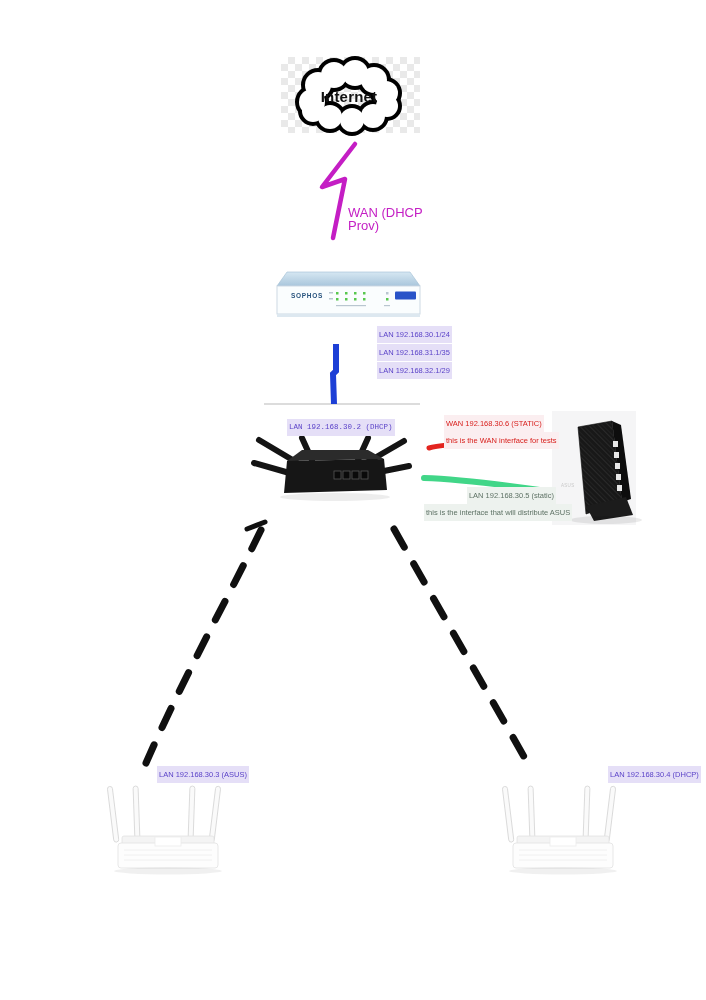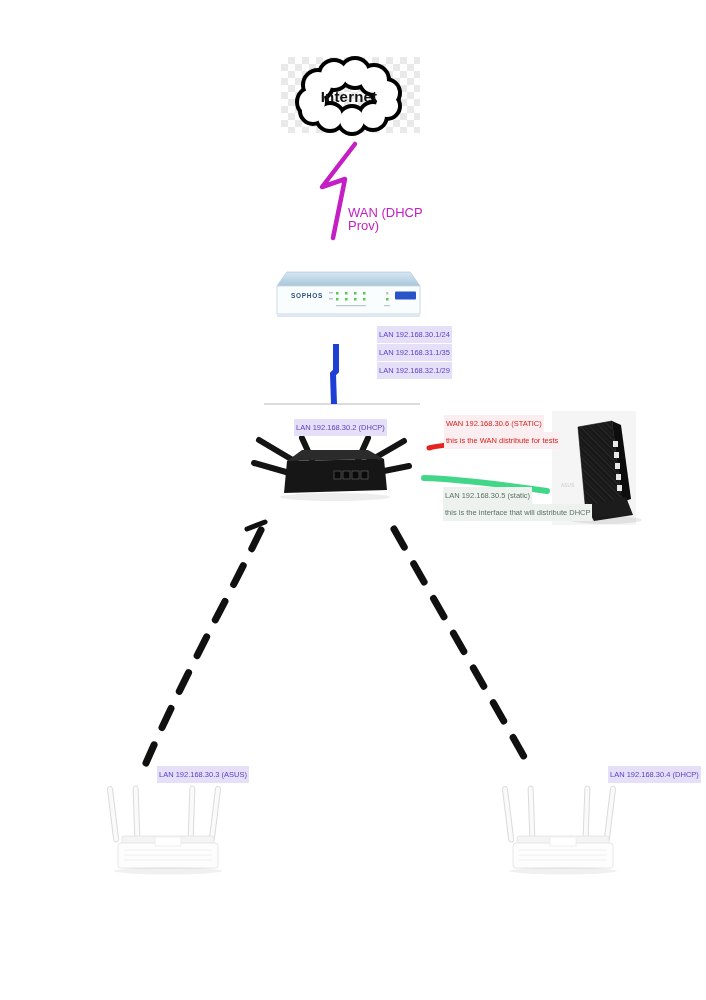--- a/index.html
+++ b/index.html
@@ -32,7 +32,7 @@
     display:inline-block;font-size:7.5px;line-height:9px;padding:4px 2px;
     color:#5b43c8;background:#e5dff7;white-space:nowrap;
   }
-  .router-label{left:294px;top:416px;}
+  .router-label{left:287px;top:416px;font-family:Liberation Mono, monospace;}
   .ap-left-label{left:157px;top:763px;}
   .ap-right-label{left:580px;top:763px;margin-left:28px;}
   .red-note{left:444px;top:415px;width:112px;text-align:left;line-height:10px;}

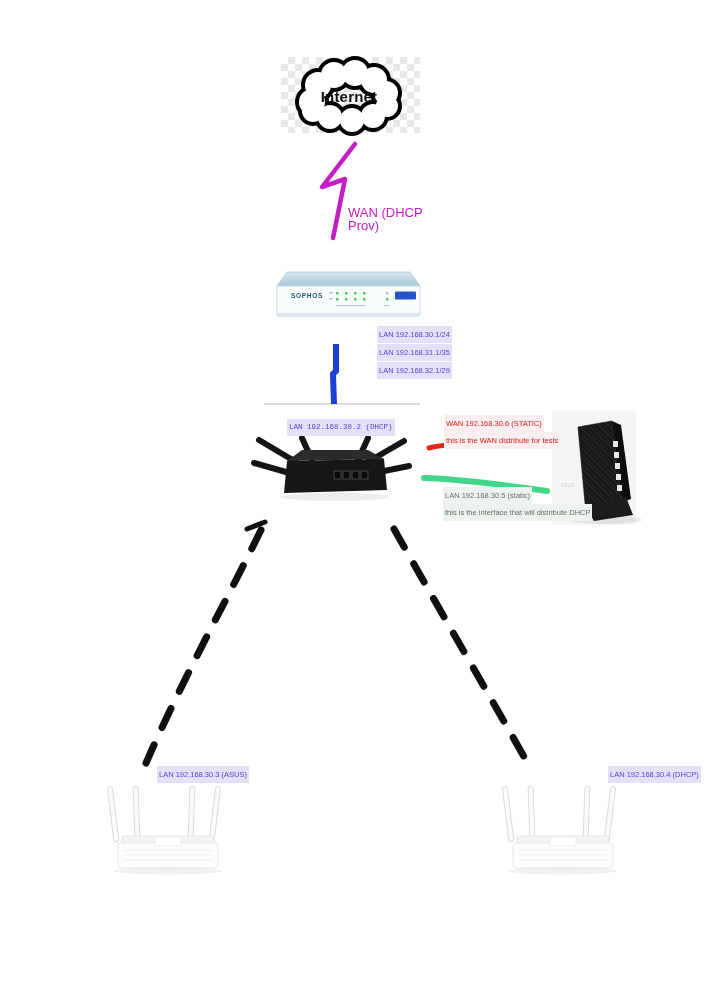--- a/index.html
+++ b/index.html
@@ -216,7 +216,7 @@
 
   <div class="lbl red-note">
     <div><span class="tag">WAN 192.168.30.6 (STATIC)</span></div>
-    <div><span class="tag">this is the WAN distribute for tests</span></div>
+    <div><span class="tag">this is the WAN interface for tests</span></div>
   </div>
 
   <div class="lbl green-note">

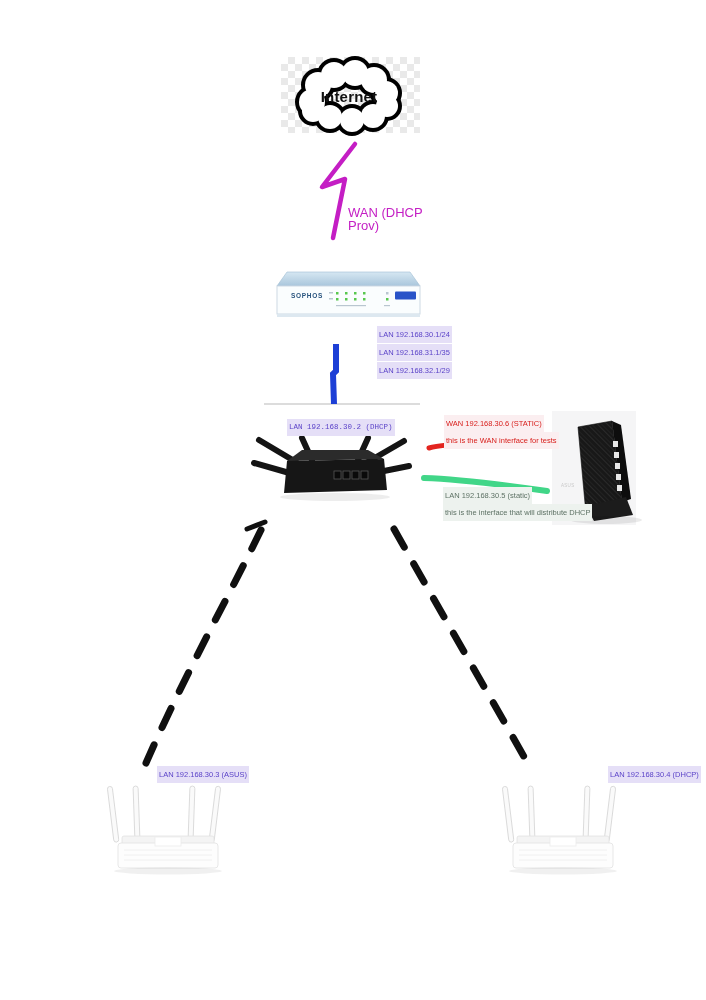--- a/index.html
+++ b/index.html
@@ -37,7 +37,7 @@
   .ap-right-label{left:580px;top:763px;margin-left:28px;}
   .red-note{left:444px;top:415px;width:112px;text-align:left;line-height:10px;}
   .red-note .tag{color:#d8201d;background:#fbeef0;}
-  .green-note{left:443px;top:487px;width:132px;text-align:left;line-height:10px;}
+  .green-note{left:424px;top:487px;width:132px;text-align:right;line-height:10px;}
   .green-note .tag{color:#5e7265;background:#edf2ee;}
 </style>
 </head>

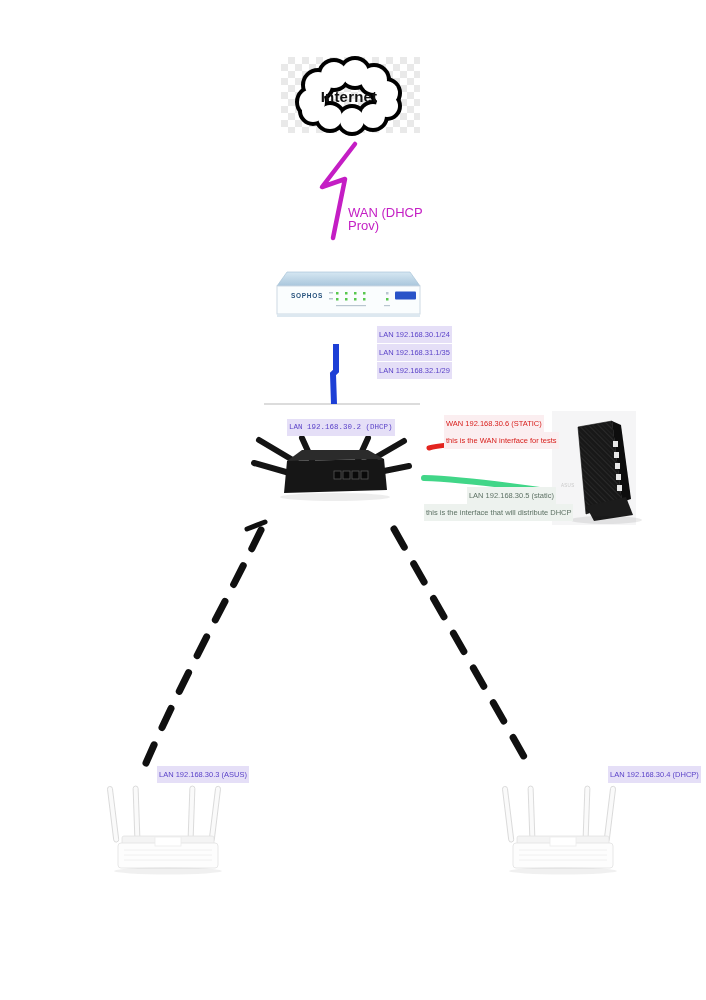--- a/index.html
+++ b/index.html
@@ -221,7 +221,7 @@
 
   <div class="lbl green-note">
     <div><span class="tag">LAN 192.168.30.5 (static)</span></div>
-    <div><span class="tag">this is the interface that will distribute DHCP</span></div>
+    <div><span class="tag">this is the interface that will distribute ASUS</span></div>
   </div>
 
   <div class="lbl asus-brand">ASUS</div>

